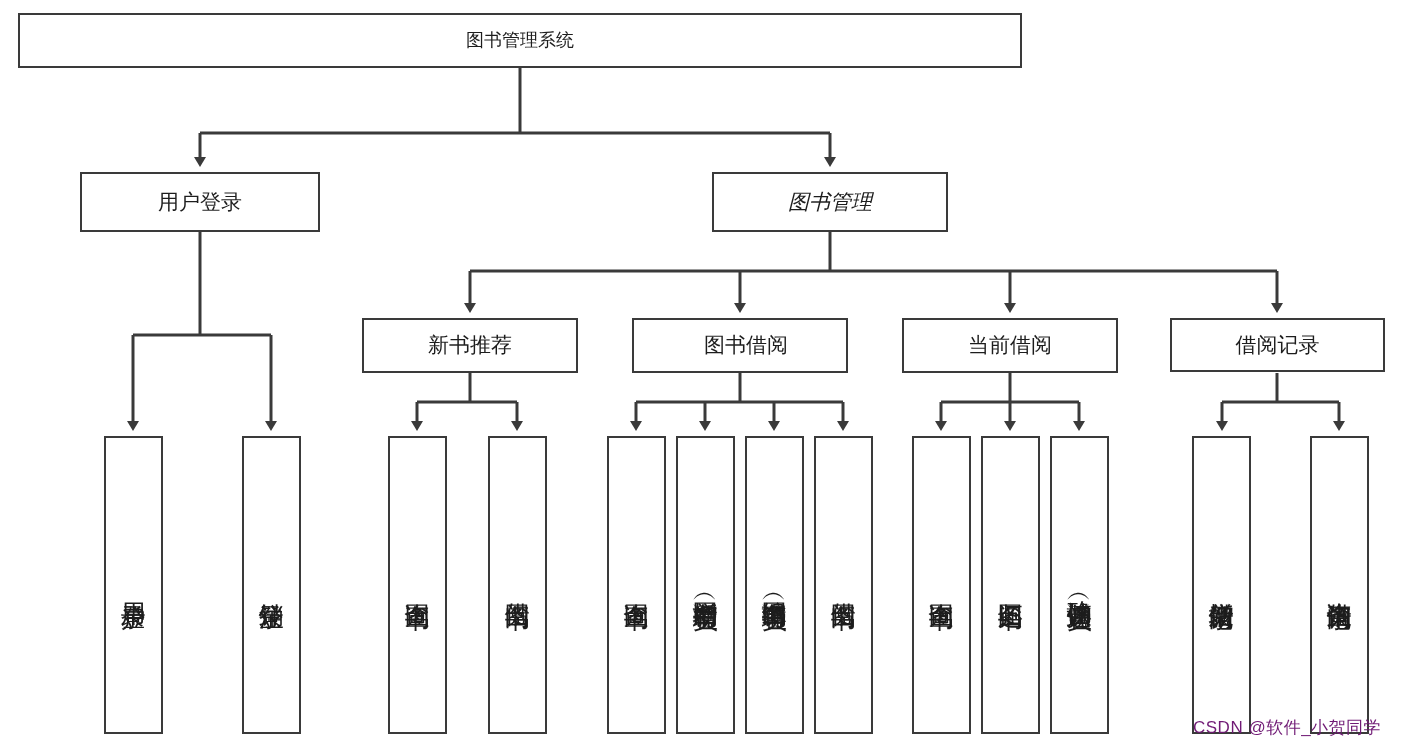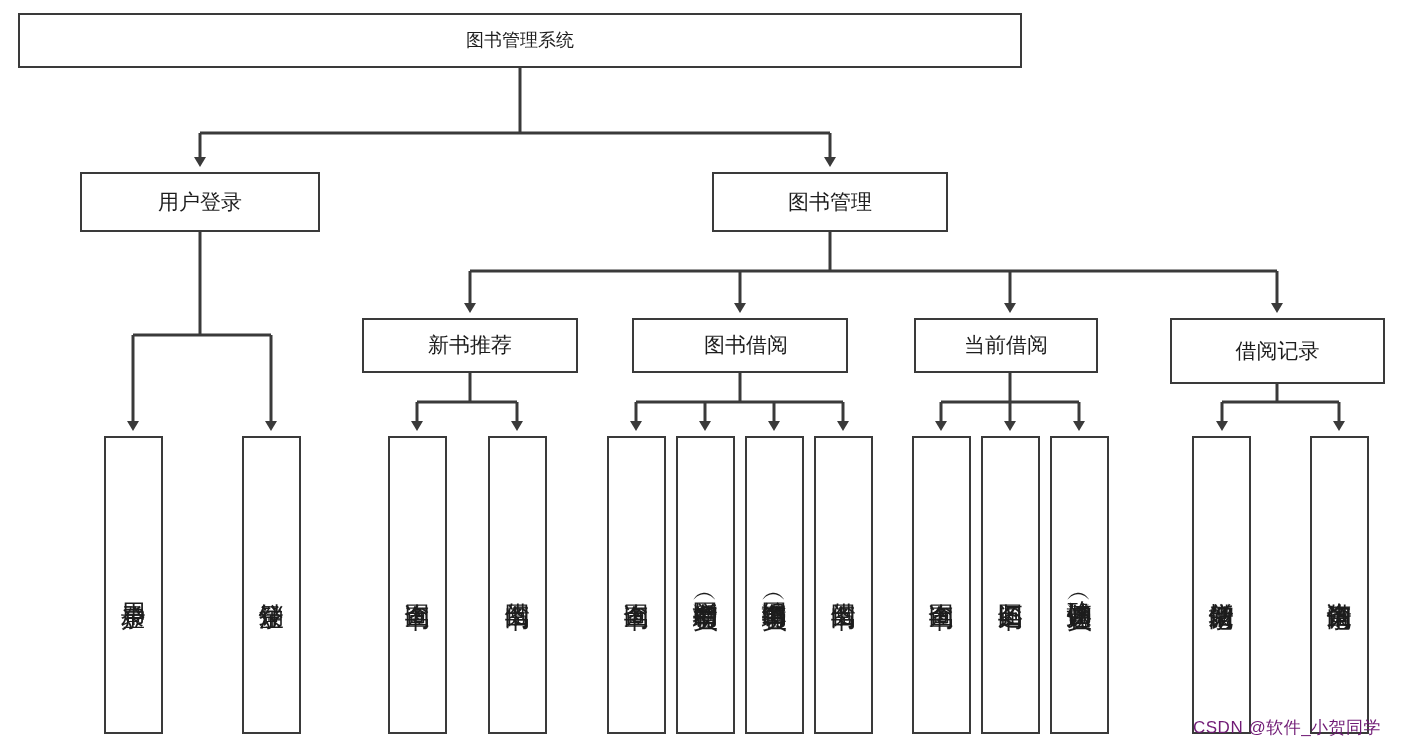--- a/index.html
+++ b/index.html
@@ -136,7 +136,7 @@
   <div class="node level-branch" style="left:80px; top:172px; width:240px; height:60px;">
     <span class="node-label">用户登录</span>
   </div>
-  <div class="node level-branch" style="left:712px; top:172px; width:236px; height:60px;">
+  <div class="node level-branch" style="left:712px; top:172px; width:236px; height:60px;font-style:italic;">
     <span class="node-label">图书管理</span>
   </div>
 

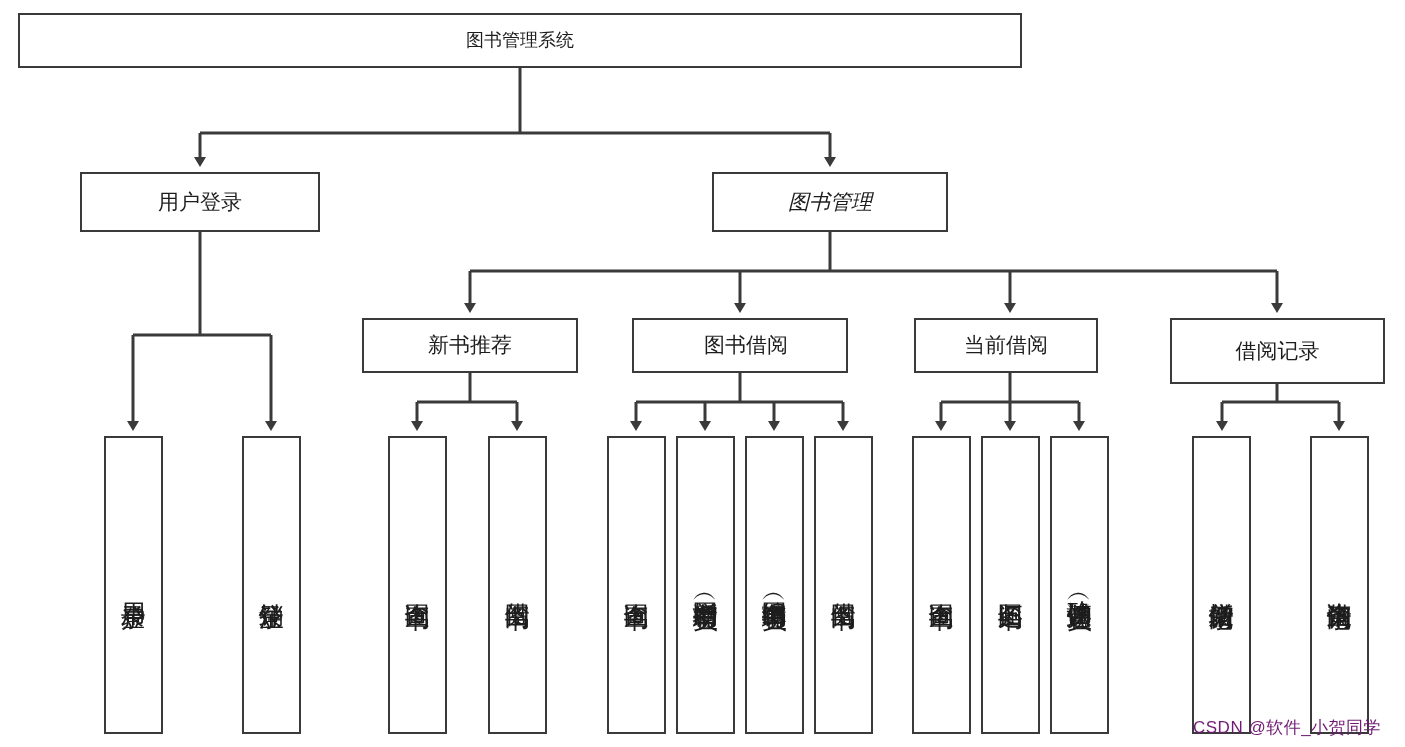--- a/index.html
+++ b/index.html
@@ -146,7 +146,7 @@
   <div class="node level-branch" style="left:632px; top:318px; width:216px; height:55px;padding-left:12px;">
     <span class="node-label">图书借阅</span>
   </div>
-  <div class="node level-branch" style="left:902px; top:318px; width:184px; height:55px;margin-left:12px;">
+  <div class="node level-branch" style="left:902px; top:318px; width:216px; height:55px;">
     <span class="node-label">当前借阅</span>
   </div>
   <div class="node level-branch" style="left:1170px; top:318px; width:215px; height:66px;">

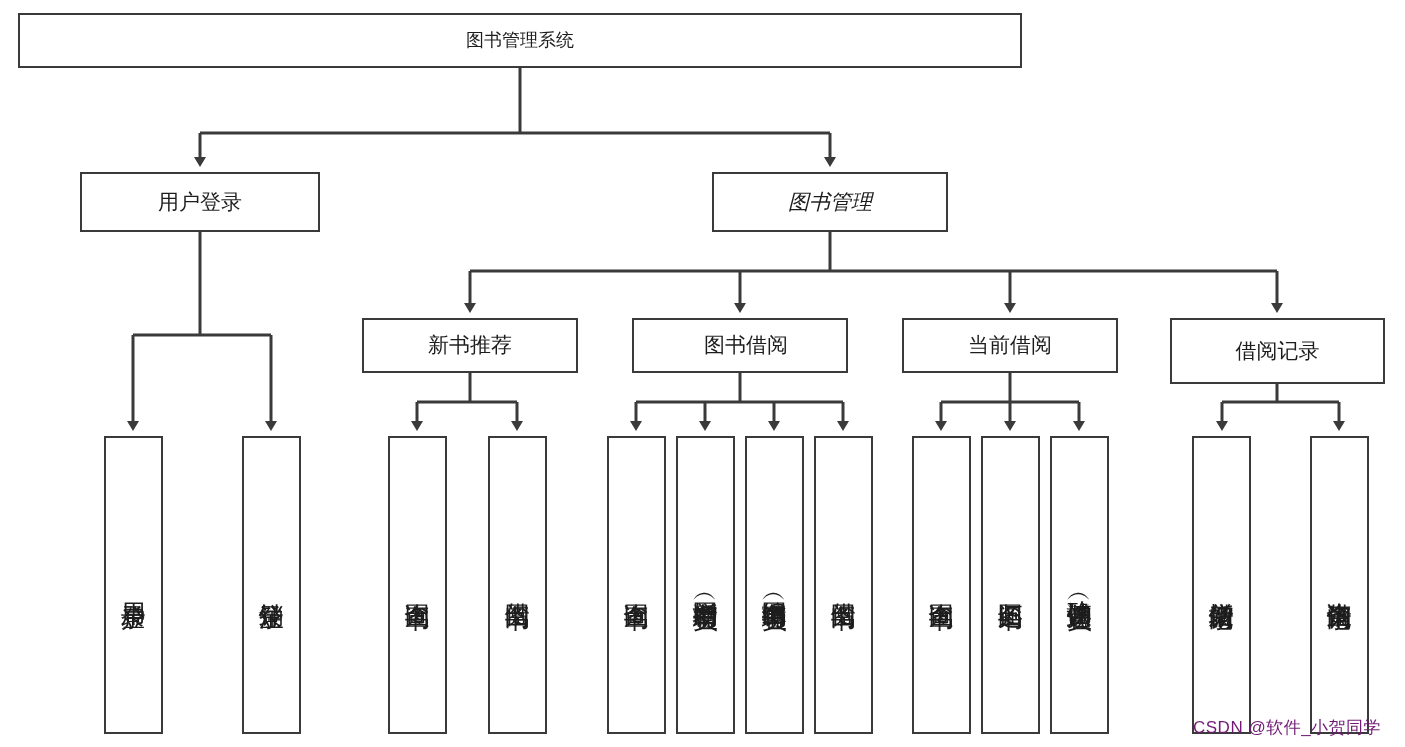--- a/index.html
+++ b/index.html
@@ -149,7 +149,7 @@
   <div class="node level-branch" style="left:902px; top:318px; width:216px; height:55px;">
     <span class="node-label">当前借阅</span>
   </div>
-  <div class="node level-branch" style="left:1170px; top:318px; width:215px; height:66px;">
+  <div class="node level-branch" style="left:1170px; top:318px; width:215px; height:54px;">
     <span class="node-label">借阅记录</span>
   </div>
 

